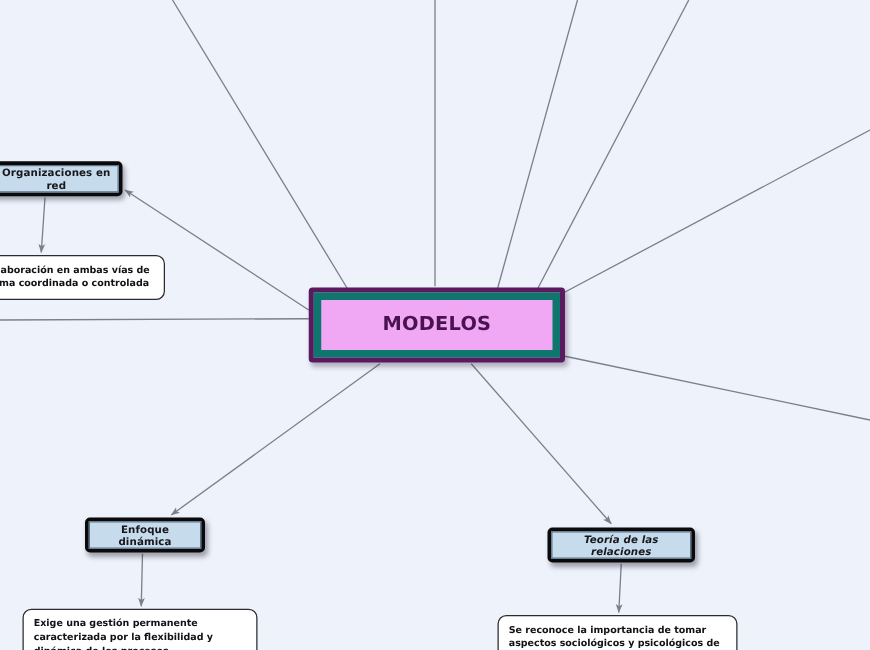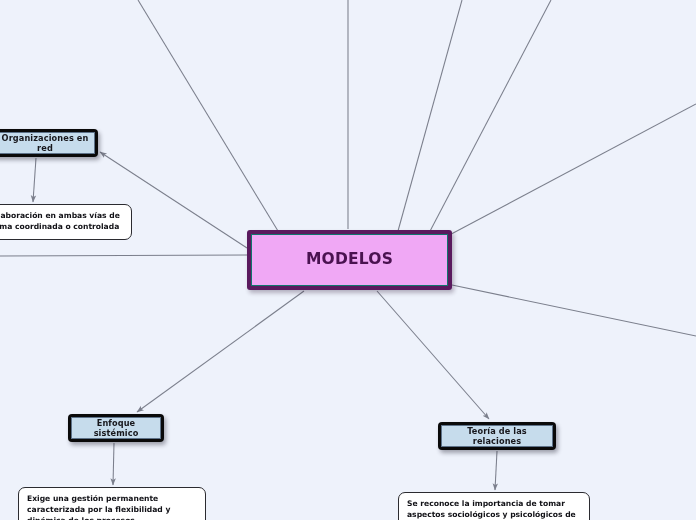--- a/index.html
+++ b/index.html
@@ -46,7 +46,7 @@
     width: 100%;
     height: 100%;
     background: #f0a8f5;
-    border: 1px solid #0f766e;
+    border: 6px solid #0f766e;
     box-sizing: border-box;
     display: flex;
     align-items: center;

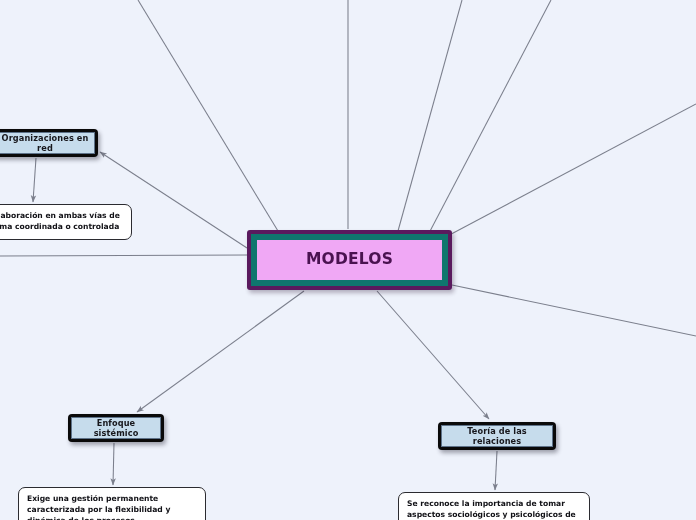--- a/index.html
+++ b/index.html
@@ -159,7 +159,7 @@
   <div class="detail-box" id="detail-organizaciones">Colaboración en ambas vías de forma coordinada o controlada</div>
 
   <div class="topic-node" id="node-enfoque">
-    <div class="inner">Enfoque sistémico</div>
+    <div class="inner">Enfoque dinámica</div>
   </div>
   <div class="detail-box" id="detail-enfoque">Exige una gestión permanente caracterizada por la flexibilidad y dinámica de los procesos.</div>
 

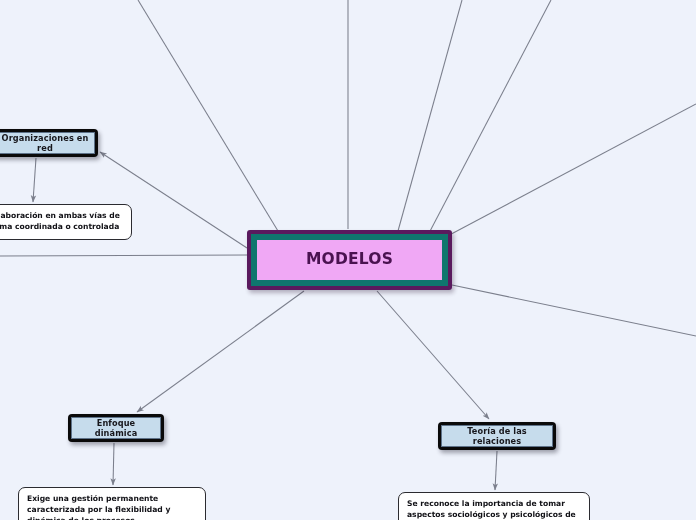--- a/index.html
+++ b/index.html
@@ -87,7 +87,7 @@
 
   #node-organizaciones { left: -8px;  top: 129px; width: 106px; height: 28px; }
   #node-enfoque        { left: 68px;  top: 414px; width: 96px;  height: 28px; }
-  #node-teoria         { left: 438px; top: 422px; width: 118px; height: 28px; }
+  #node-teoria         { left: 438px; top: 422px; width: 118px; height: 28px; font-style: italic; }
 
   
   .detail-box {

